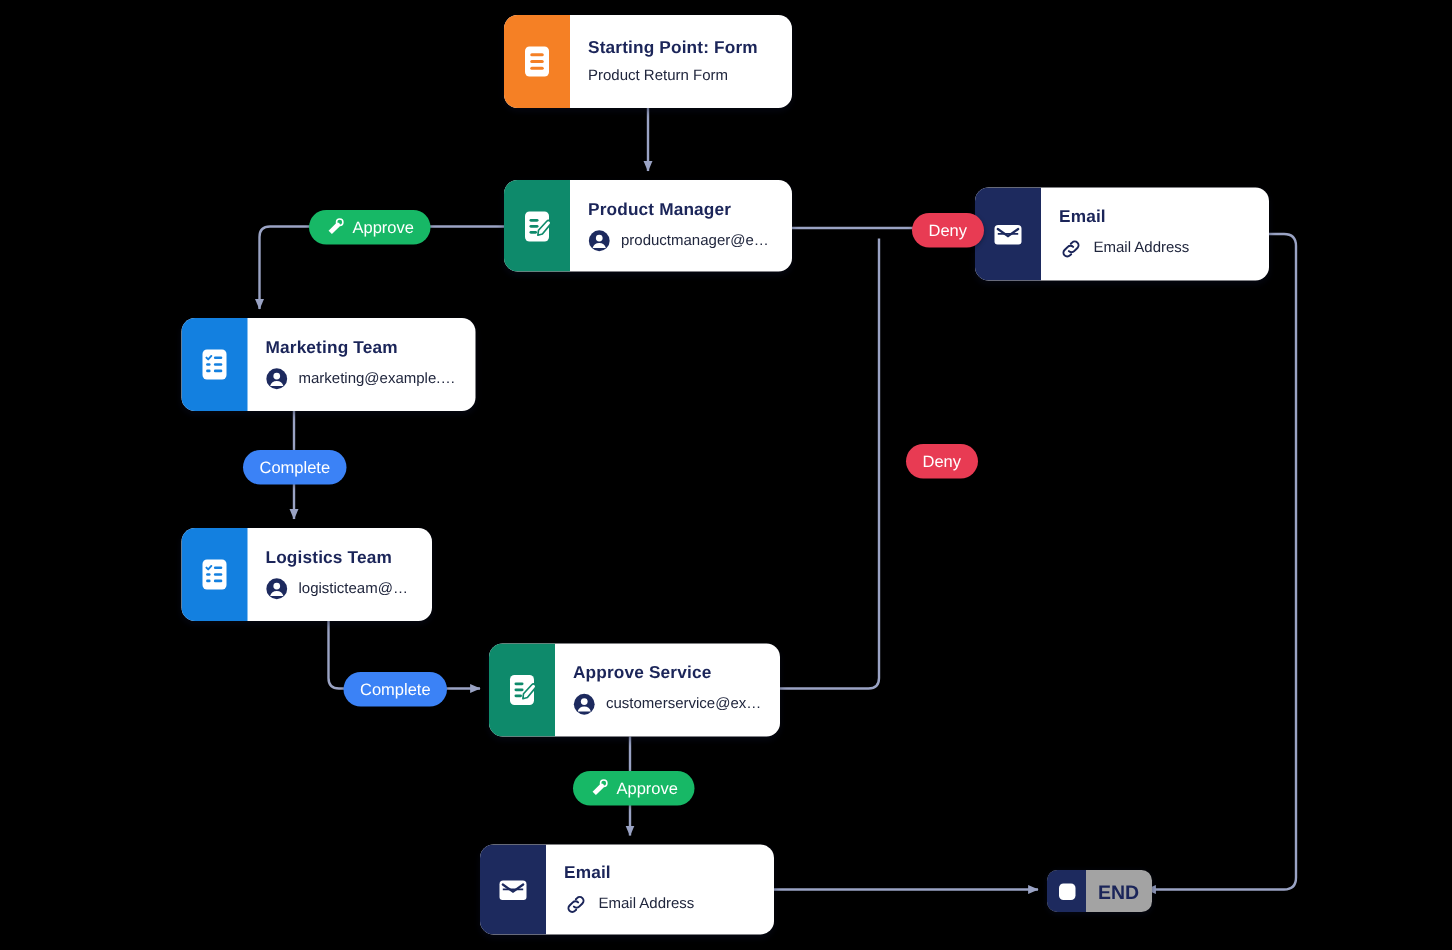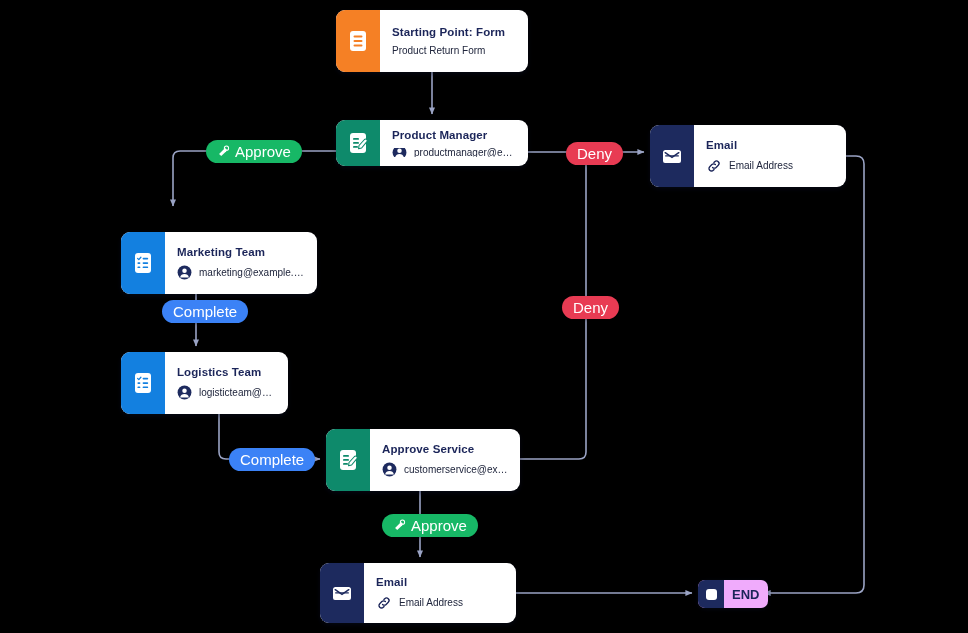--- a/index.html
+++ b/index.html
@@ -182,7 +182,7 @@
     </div>
   </div>
 
-  <div class="node" style="left:336px; top:120px; width:192px; height:46px;">
+  <div class="node" style="left:336px; top:120px; width:192px; height:61px;">
     <div class="node-icon c-teal">
       <svg width="24" height="26" viewBox="0 0 24 26" aria-hidden="true">
         <rect x="4" y="3" width="16" height="20" rx="3" fill="#ffffff"></rect>

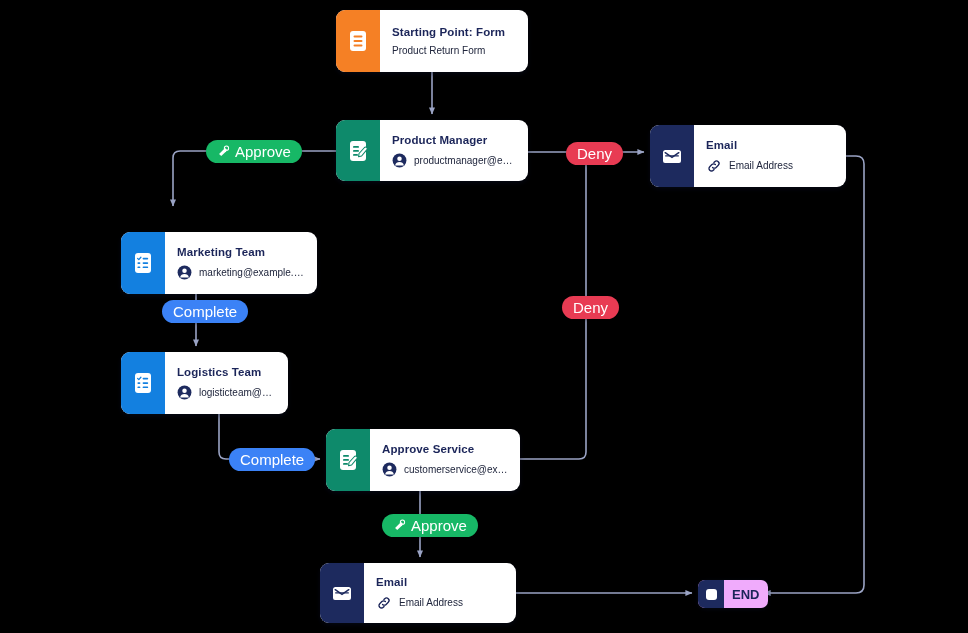--- a/index.html
+++ b/index.html
@@ -88,7 +88,7 @@
     gap: 5px;
     padding: 0 11px;
     border-radius: 12px;
-    font-size: 15px;
+    font-size: 11px;
     color: #ffffff;
     white-space: nowrap;
     box-shadow: 0 1px 3px rgba(0,0,0,.35);

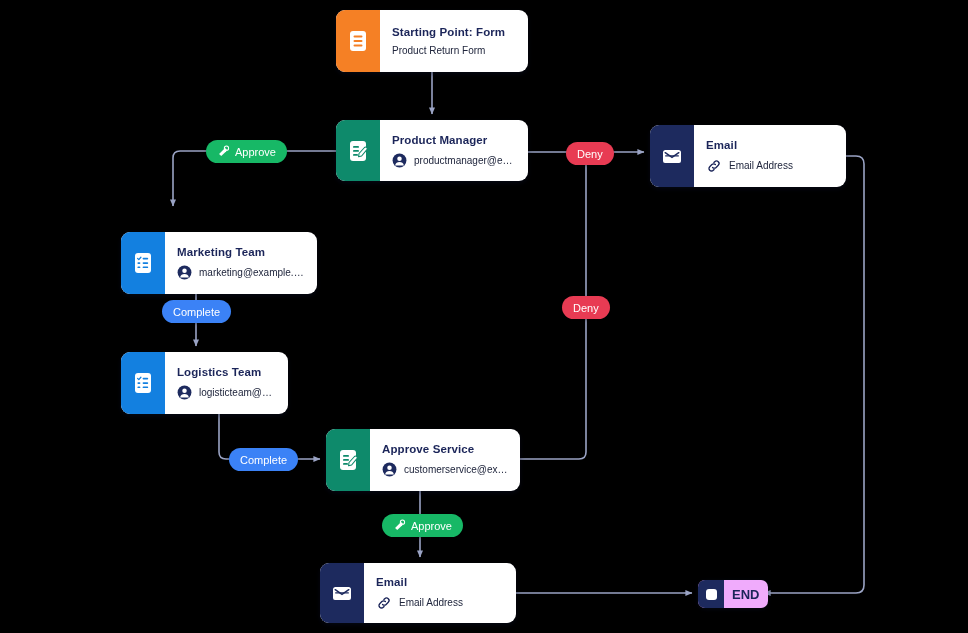--- a/index.html
+++ b/index.html
@@ -94,7 +94,7 @@
     box-shadow: 0 1px 3px rgba(0,0,0,.35);
   }
   .b-green { background: #17b866; }
-  .b-red   { background: #e83b53; }
+  .b-red   { background: #e83b53; margin-left: 42px; }
   .b-blue  { background: #3b82f6; }
 
   

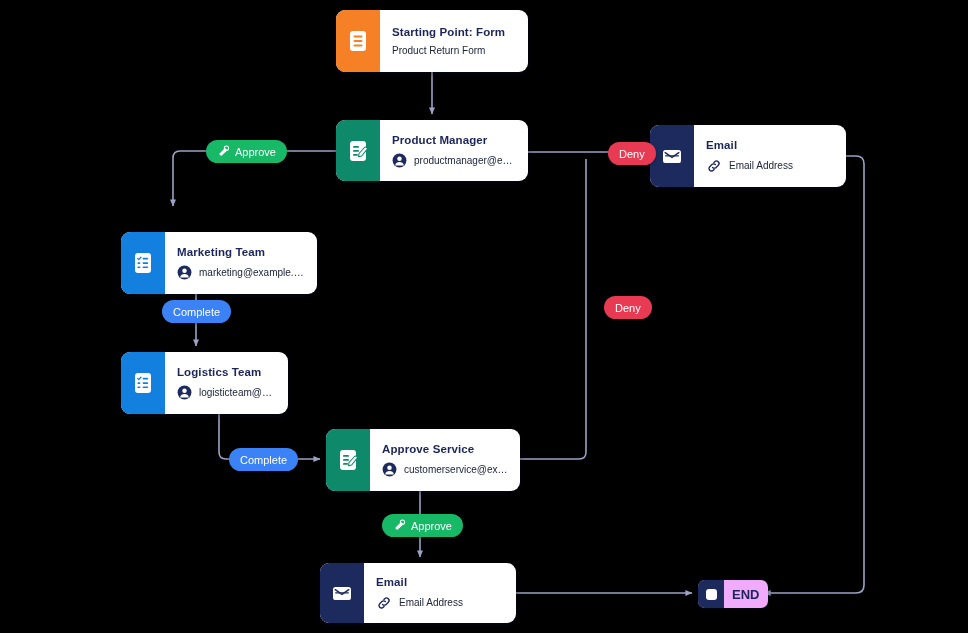--- a/index.html
+++ b/index.html
@@ -230,7 +230,7 @@
     </div>
   </div>
 
-  <div class="node" style="left:121px; top:212px; width:196px; height:62px;margin-top:20px;">
+  <div class="node" style="left:121px; top:212px; width:196px; height:62px;">
     <div class="node-icon c-blue">
       <svg width="24" height="26" viewBox="0 0 24 26" aria-hidden="true">
         <rect x="4" y="3" width="16" height="20" rx="3" fill="#ffffff"></rect>

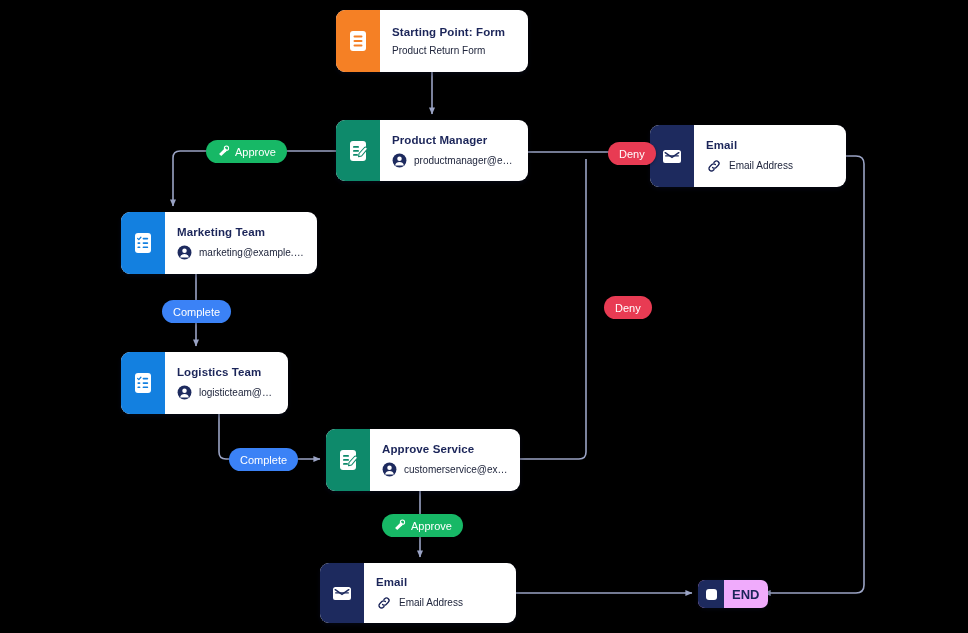--- a/index.html
+++ b/index.html
@@ -104,7 +104,7 @@
     align-items: stretch;
     height: 28px;
     border-radius: 7px;
-    background: #f0abfc;
+    background: #a3a3a3;
     overflow: hidden;
     box-shadow: 0 1px 4px rgba(10,15,40,.5);
     justify-content: center;

